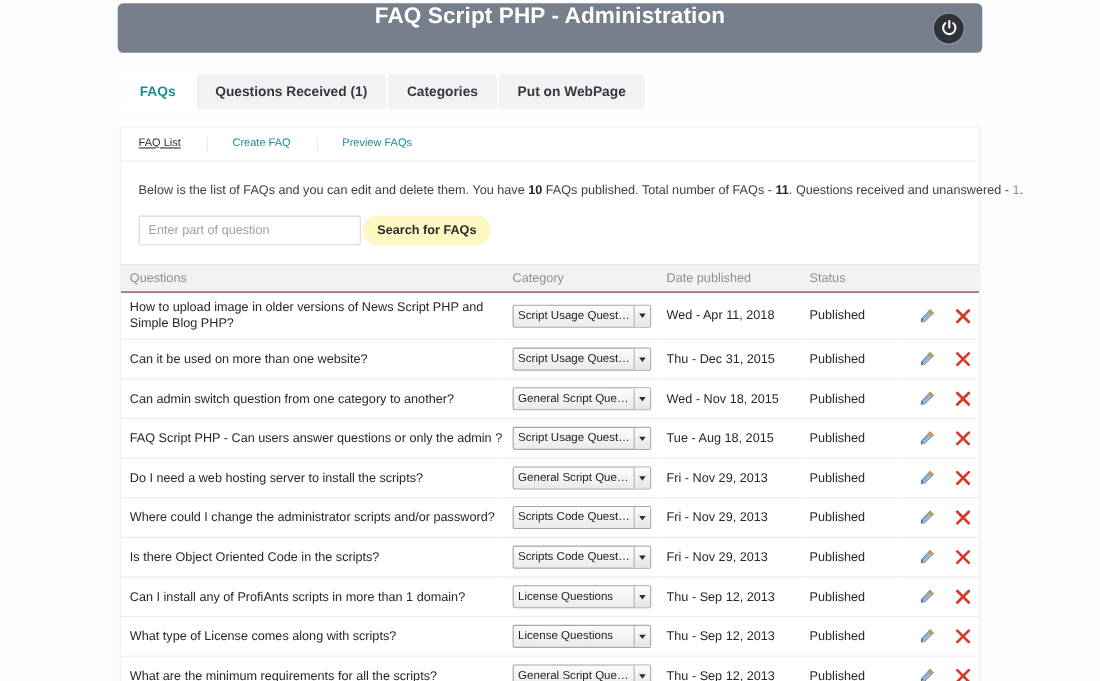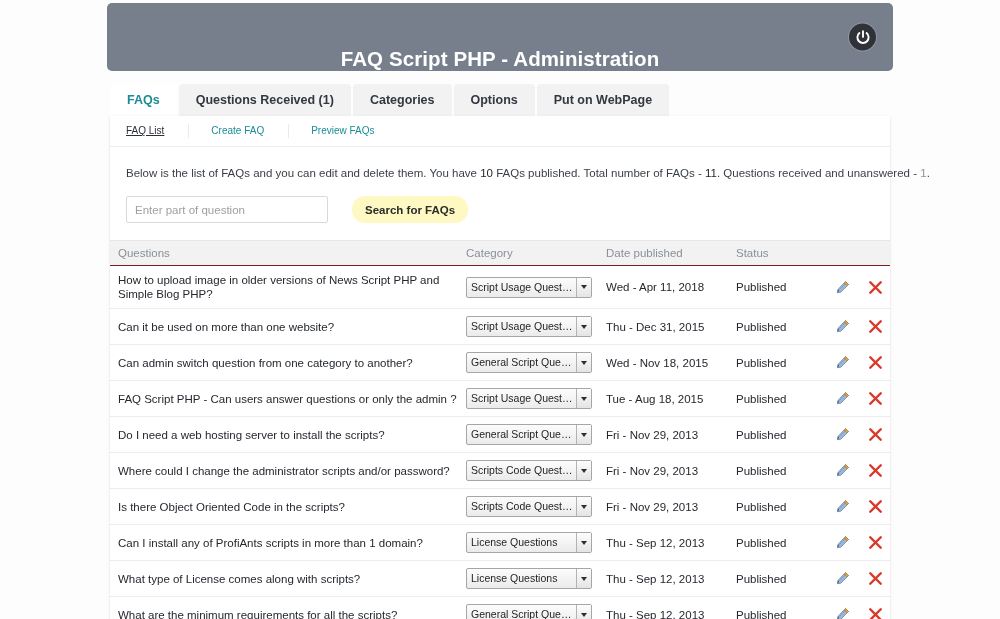--- a/index.html
+++ b/index.html
@@ -26,11 +26,11 @@
     left: 107px;
     top: 3px;
     width: 786px;
-    height: 68px;
+    height: 45px;
     background: #767f8b;
     border-radius: 5px;
     display: flex;
-    align-items: flex-end;
+    align-items: flex-start;
     justify-content: center;
   }
   .app-title {

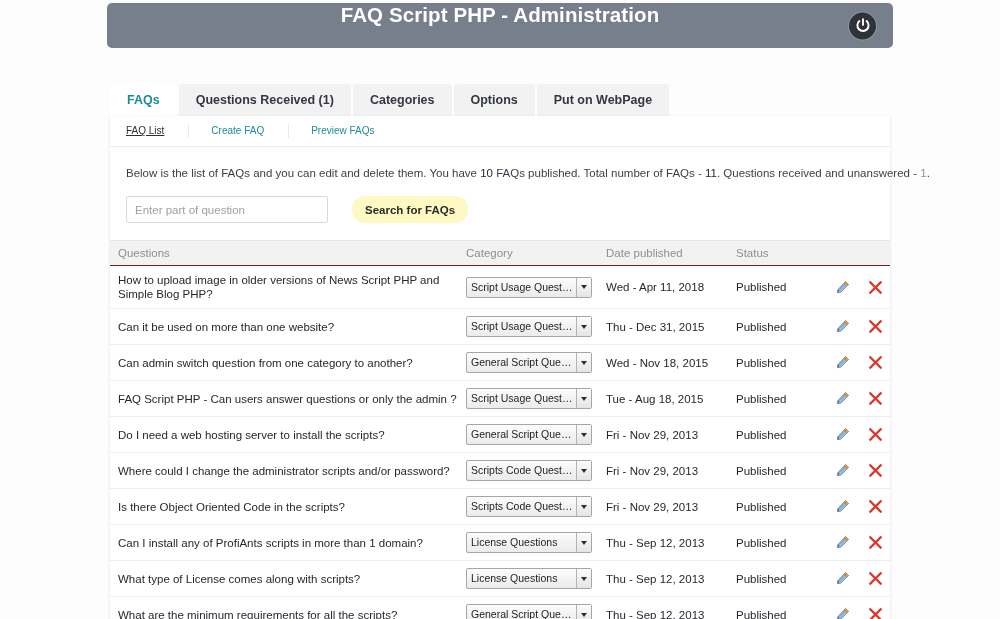--- a/index.html
+++ b/index.html
@@ -61,7 +61,7 @@
   .tabs-strip {
     position: absolute;
     left: 110px;
-    top: 84px;
+    top: 67px;
     width: 780px;
     height: 32px;
     display: flex;

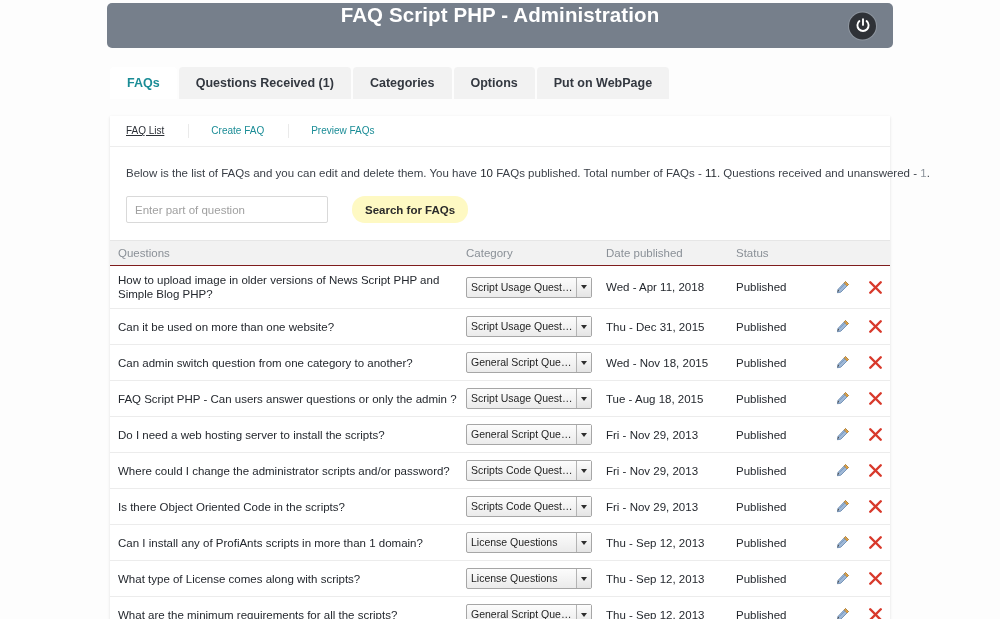--- a/index.html
+++ b/index.html
@@ -287,9 +287,6 @@
     </div>
     <div class="tab">
       <span>Categories</span>
-    </div>
-    <div class="tab">
-      <span>Options</span>
     </div>
     <div class="tab">
       <span>Put on WebPage</span>

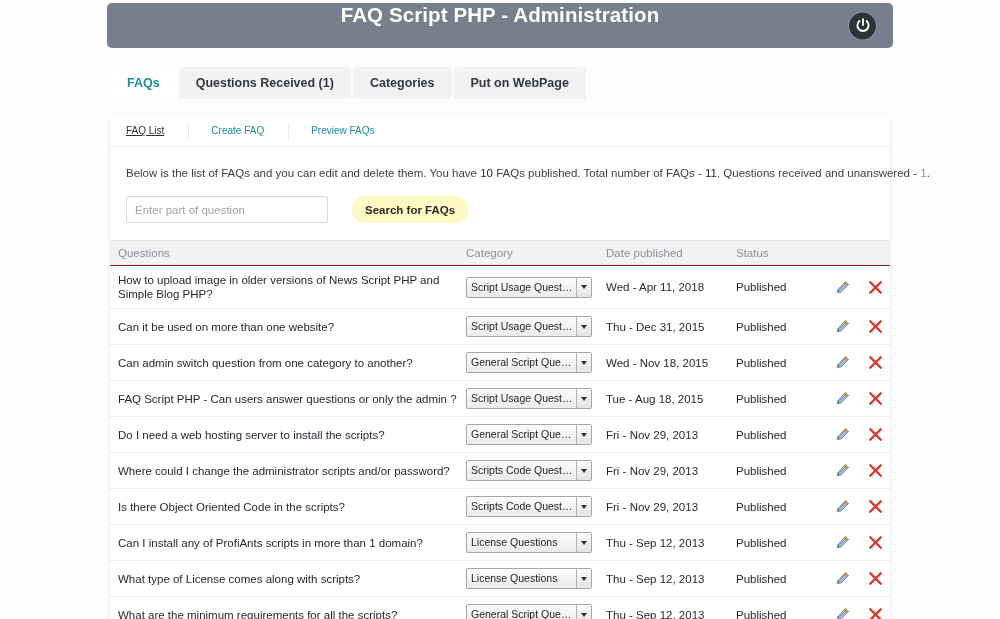--- a/index.html
+++ b/index.html
@@ -135,7 +135,7 @@
     line-height: 16px;
     white-space: nowrap;
   }
-  .info-line b { font-weight: normal; color: #23272d; }
+  .info-line b { font-weight: bold; color: #23272d; }
   .info-line .muted { color: #8d949c; }
 
   .search-row {

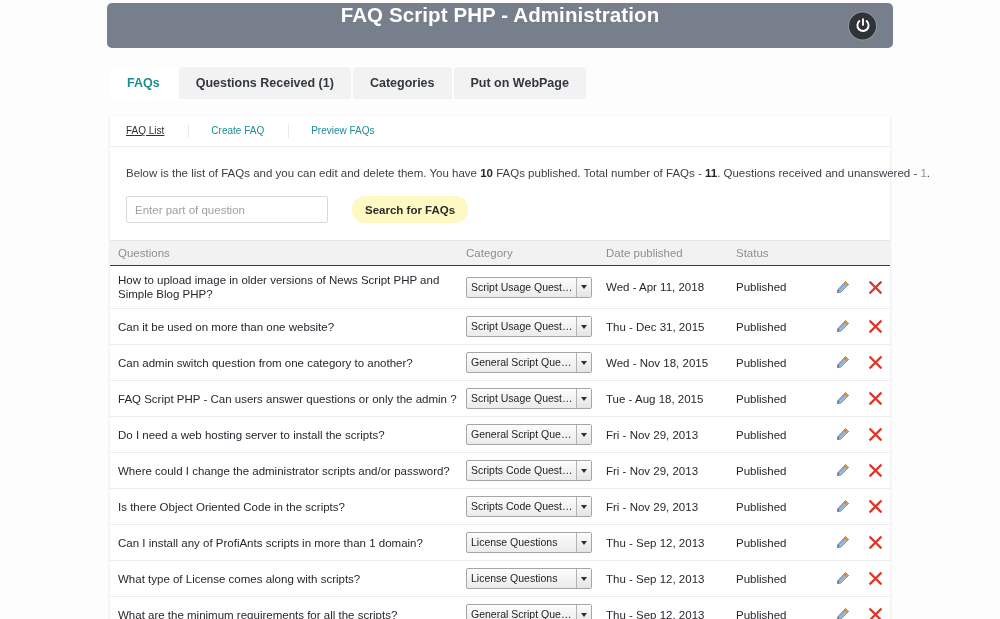--- a/index.html
+++ b/index.html
@@ -141,7 +141,7 @@
   .search-row {
     display: flex;
     align-items: center;
-    gap: 24px;
+    gap: 2px;
     margin-top: 15px;
     padding-bottom: 17px;
   }

